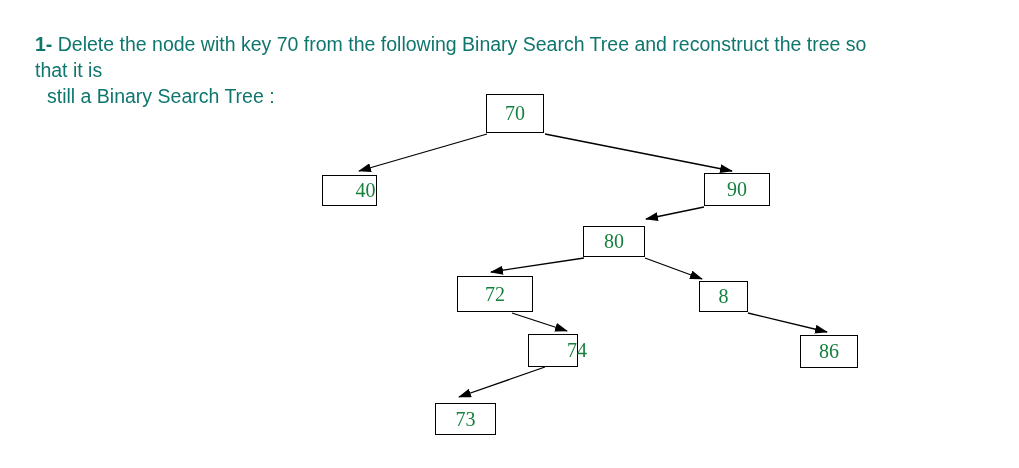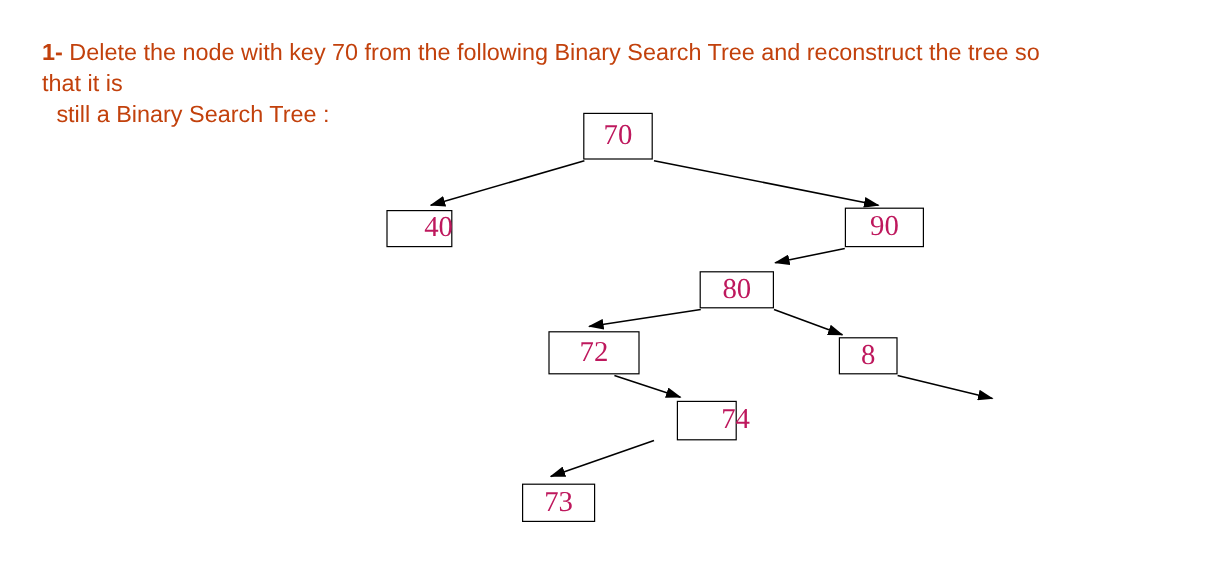--- a/index.html
+++ b/index.html
@@ -19,7 +19,7 @@
     position: absolute;
     left: 35px;
     top: 31px;
-    color: #c2410c;
+    color: #0f766e;
     font-size: 19.5px;
     line-height: 26px;
     white-space: nowrap;

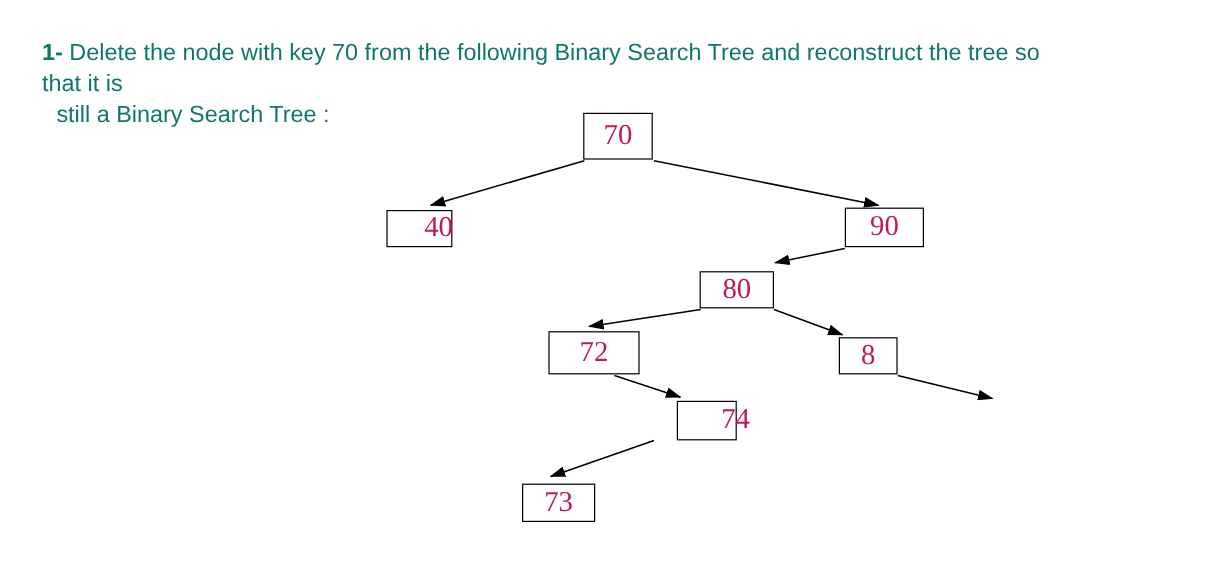--- a/index.html
+++ b/index.html
@@ -47,8 +47,8 @@
     align-items: center;
     justify-content: center;
     font-family: "Liberation Serif", serif;
-    font-size: 24px;
-    color: #be185d;
+    font-size: 20px;
+    color: #15803d;
   }
   .n70 { left: 486px; top: 94px;  width: 58px; height: 39px; }
   .n40 { left: 322px; top: 175px; width: 55px; height: 31px; padding-left: 32px; }

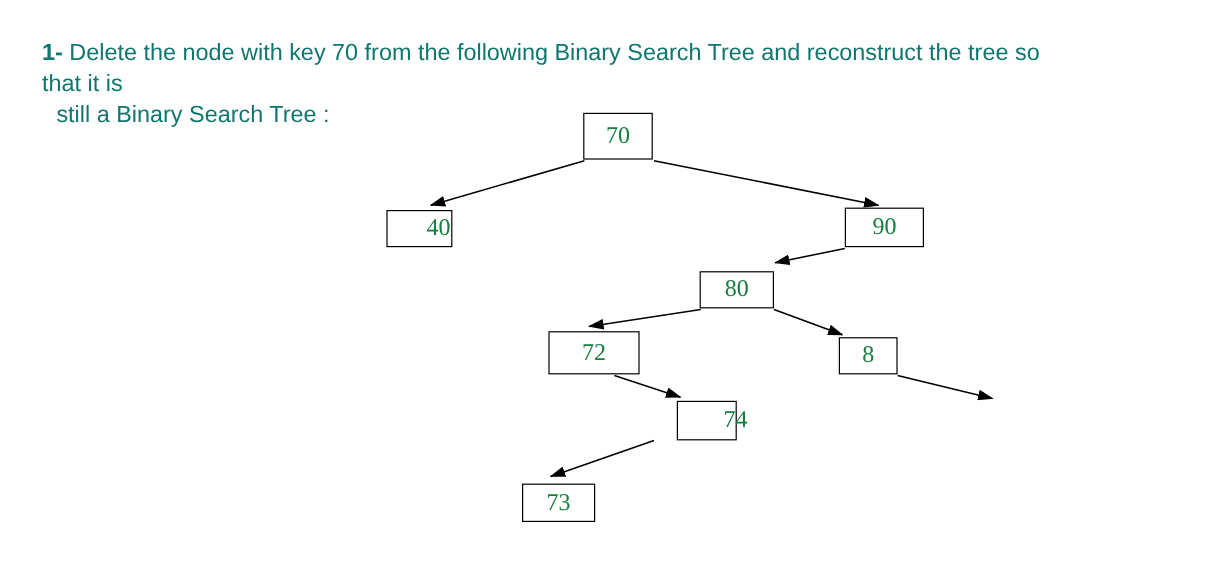--- a/index.html
+++ b/index.html
@@ -56,7 +56,7 @@
   .n80 { left: 583px; top: 226px; width: 62px; height: 31px; }
   .n72 { left: 457px; top: 276px; width: 76px; height: 36px; }
   .n8  { left: 699px; top: 281px; width: 49px; height: 31px; }
-  .n74 { left: 564px; top: 334px; width: 46px; height: 33px; padding-left: 48px; }
+  .n74 { left: 528px; top: 334px; width: 46px; height: 33px; padding-left: 48px; }
   .n86 { left: 800px; top: 335px; width: 58px; height: 33px; }
   .n73 { left: 435px; top: 403px; width: 61px; height: 32px; }
 </style>

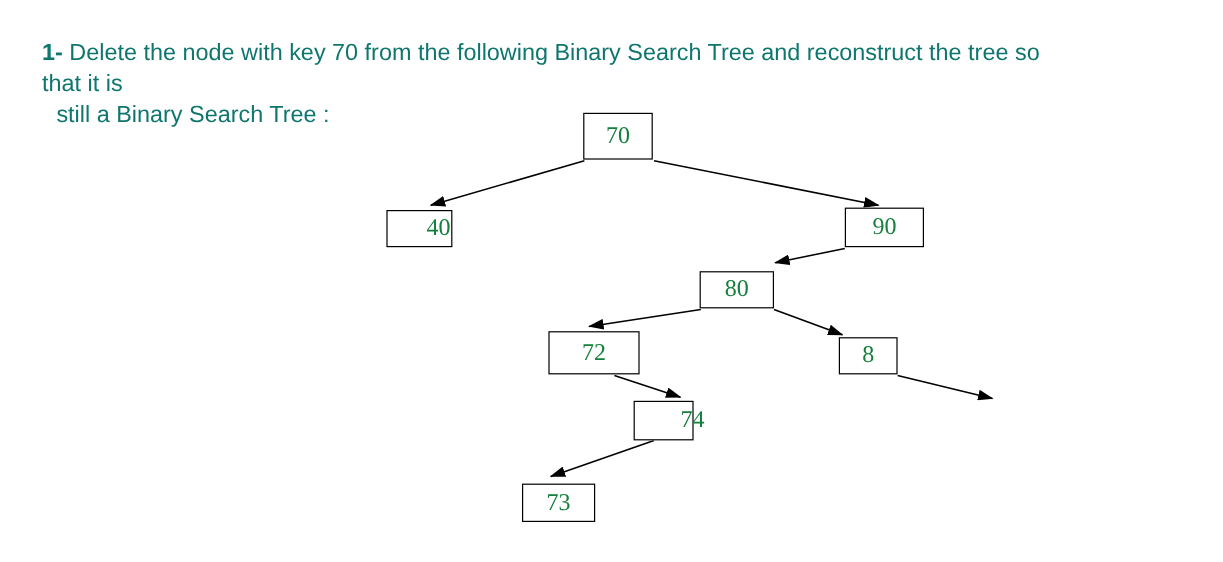--- a/index.html
+++ b/index.html
@@ -97,6 +97,7 @@
   <div class="tree-node n72">72</div>
   <div class="tree-node n8">8</div>
   <div class="tree-node n74">74</div>
+  <div class="tree-node n86">86</div>
   <div class="tree-node n73">73</div>
 
 </div>

